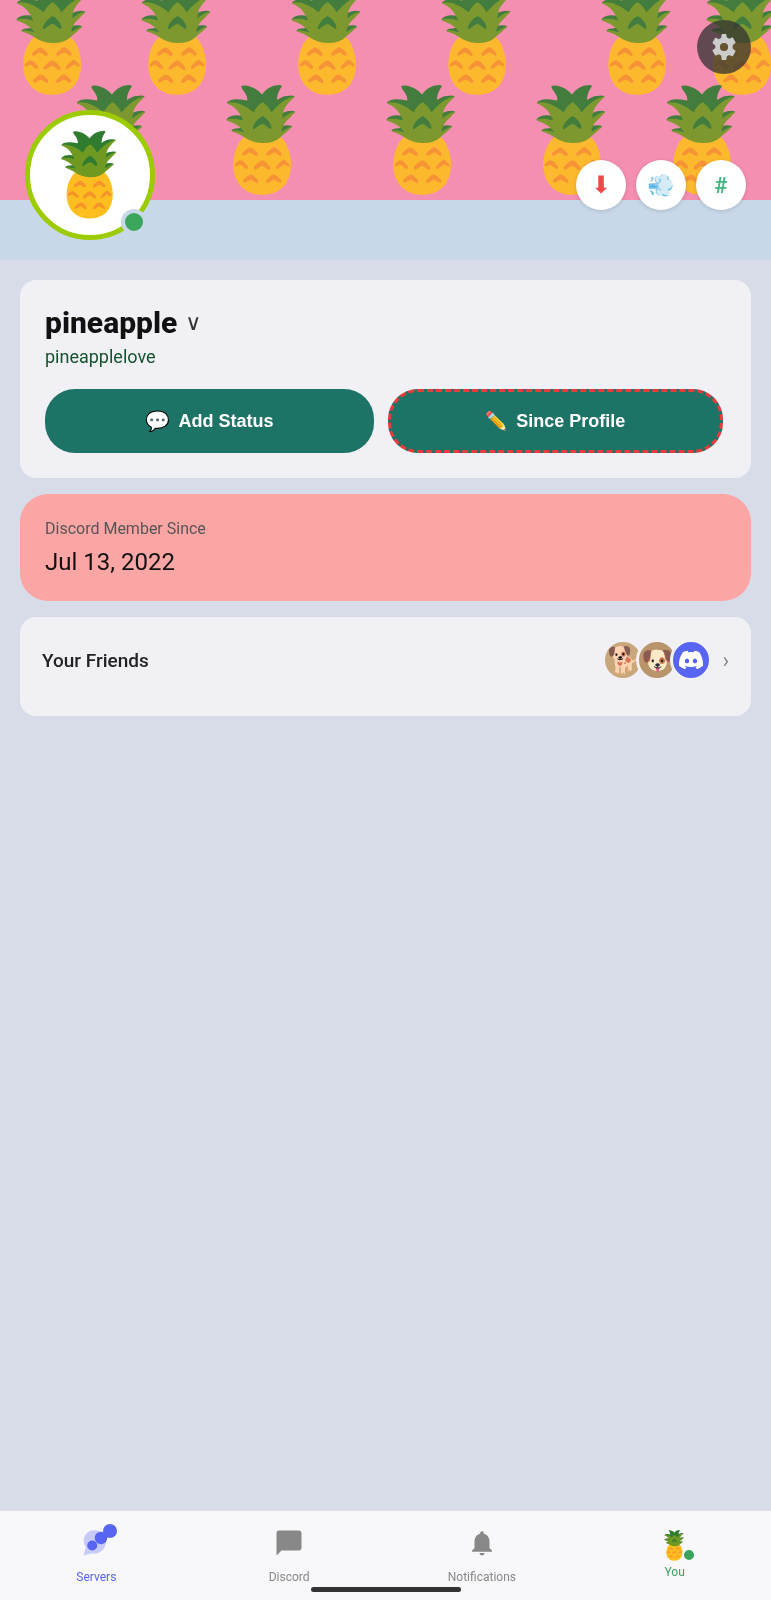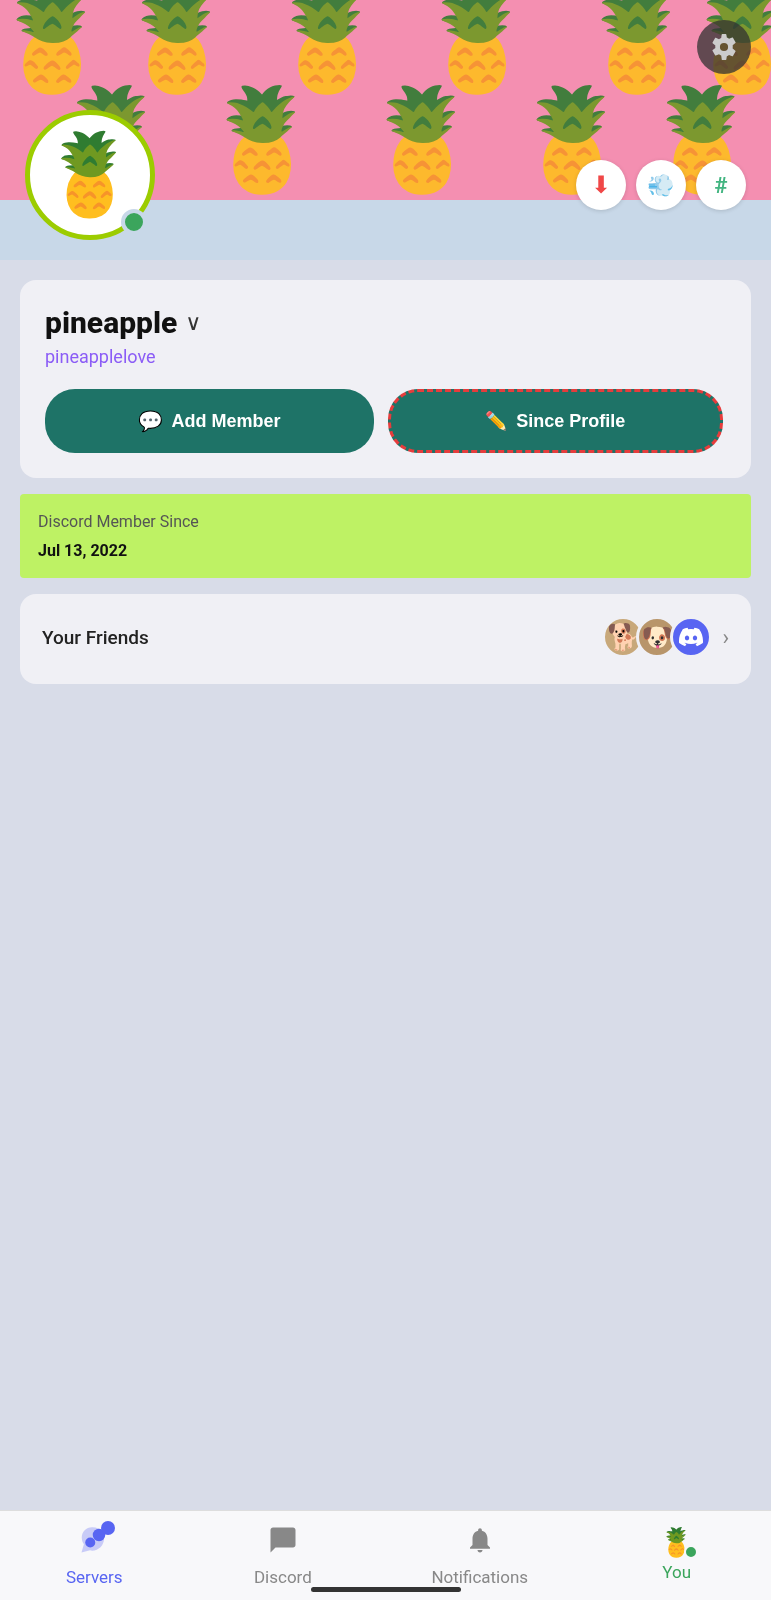--- a/index.html
+++ b/index.html
@@ -137,7 +137,7 @@
     }
     .handle {
       font-size: 18px;
-      color: #8b5cf6;
+      color: #14532d;
       margin-bottom: 22px;
     }
     .profile-buttons {

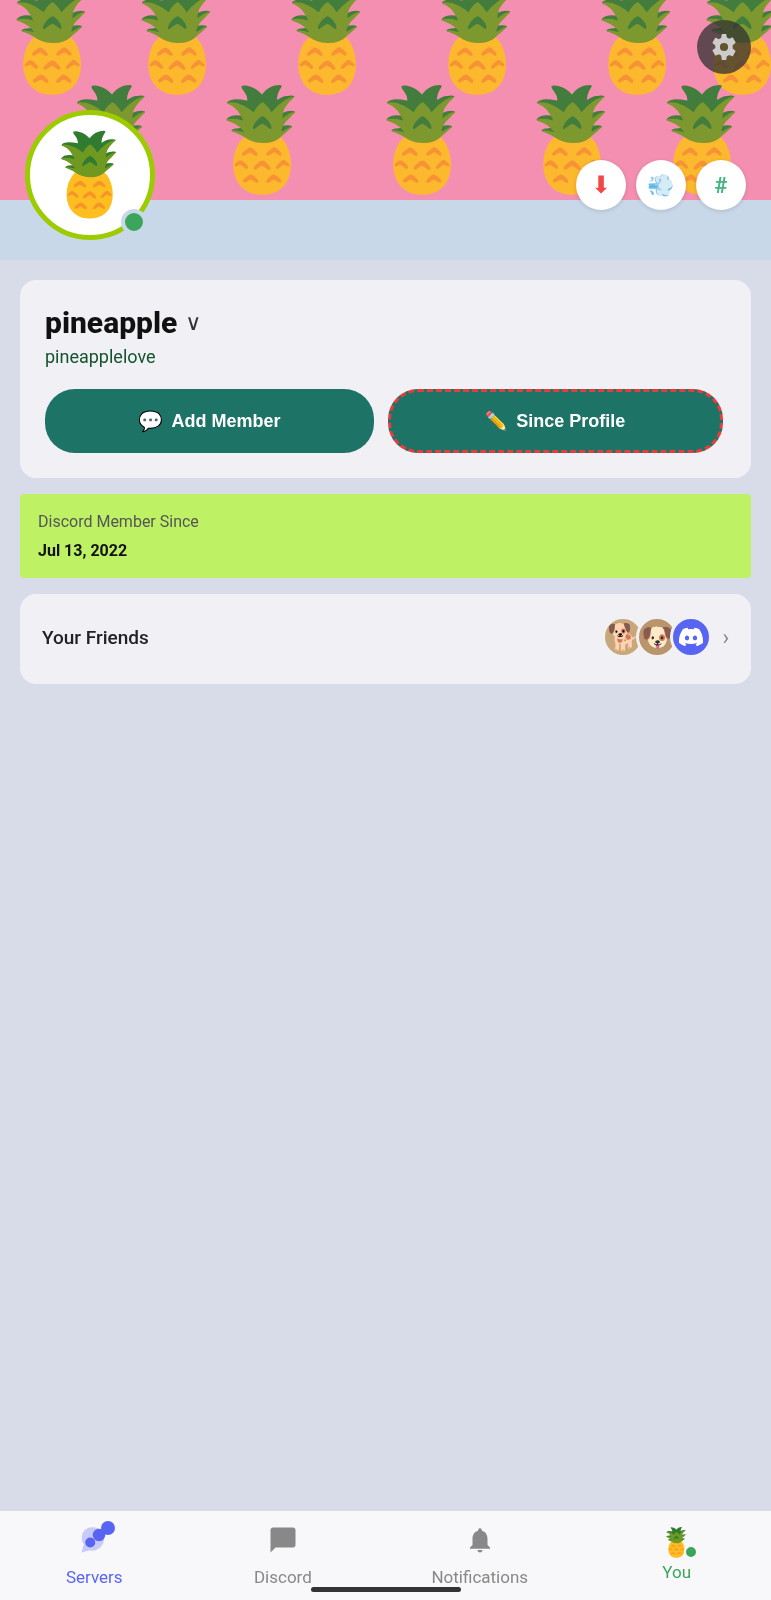--- a/index.html
+++ b/index.html
@@ -377,7 +377,7 @@
     <div class="profile-buttons">
       <button class="btn-add-status">
         <span style="font-size:20px;">💬</span>
-        <span>Add Member</span>
+        <span>Add Status</span>
       </button>
       <button class="btn-edit-profile">
         <span style="font-size:18px;">✏️</span>

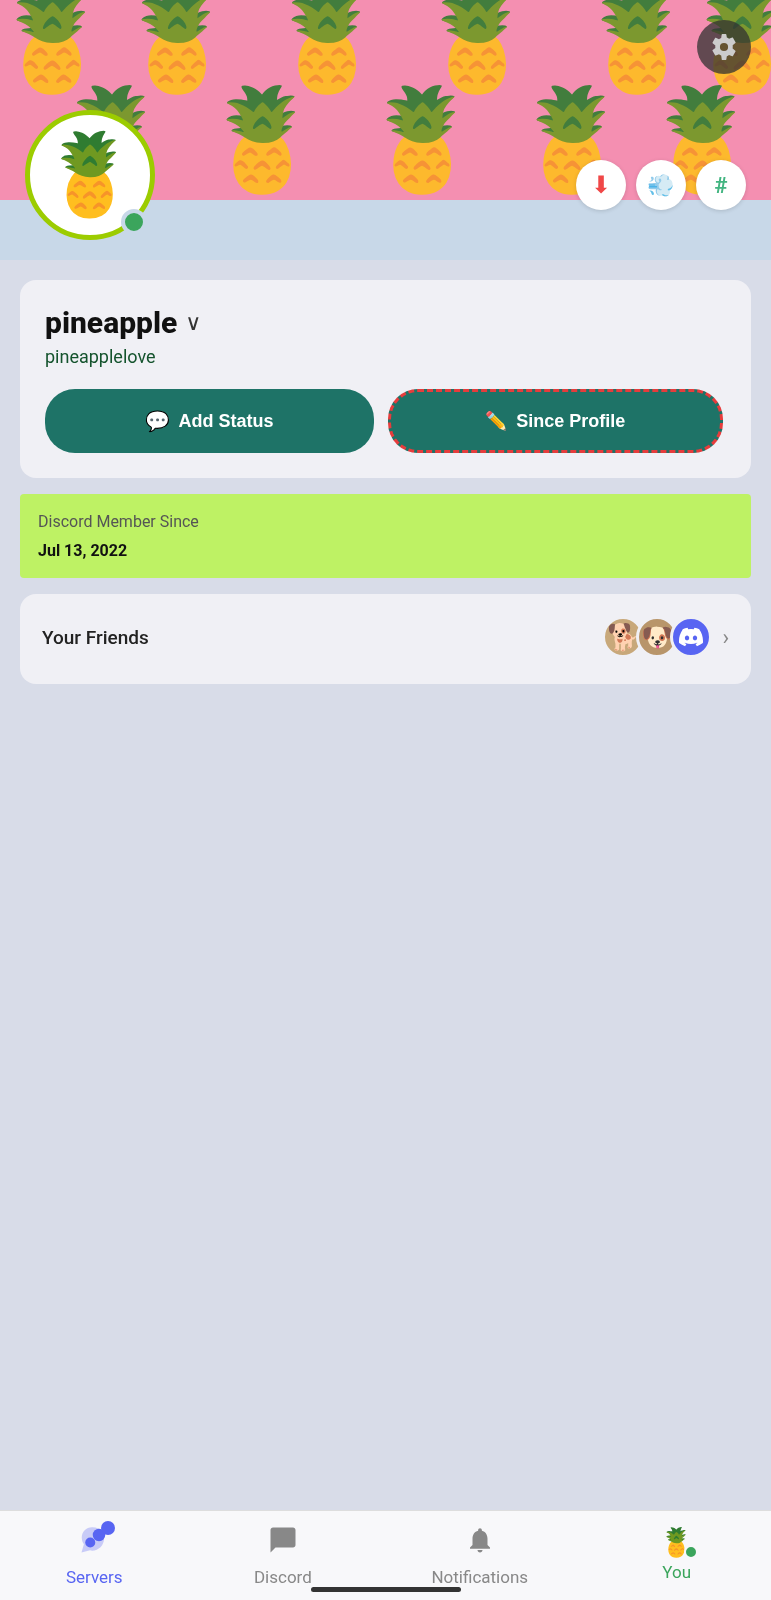--- a/index.html
+++ b/index.html
@@ -177,9 +177,9 @@
 
     
     .info-card {
-      background: #bef264;
-      border-radius: 4px;
-      padding: 18px;
+      background: #fca5a5;
+      border-radius: 28px;
+      padding: 25px;
       margin-bottom: 16px;
     }
     .info-card-label {

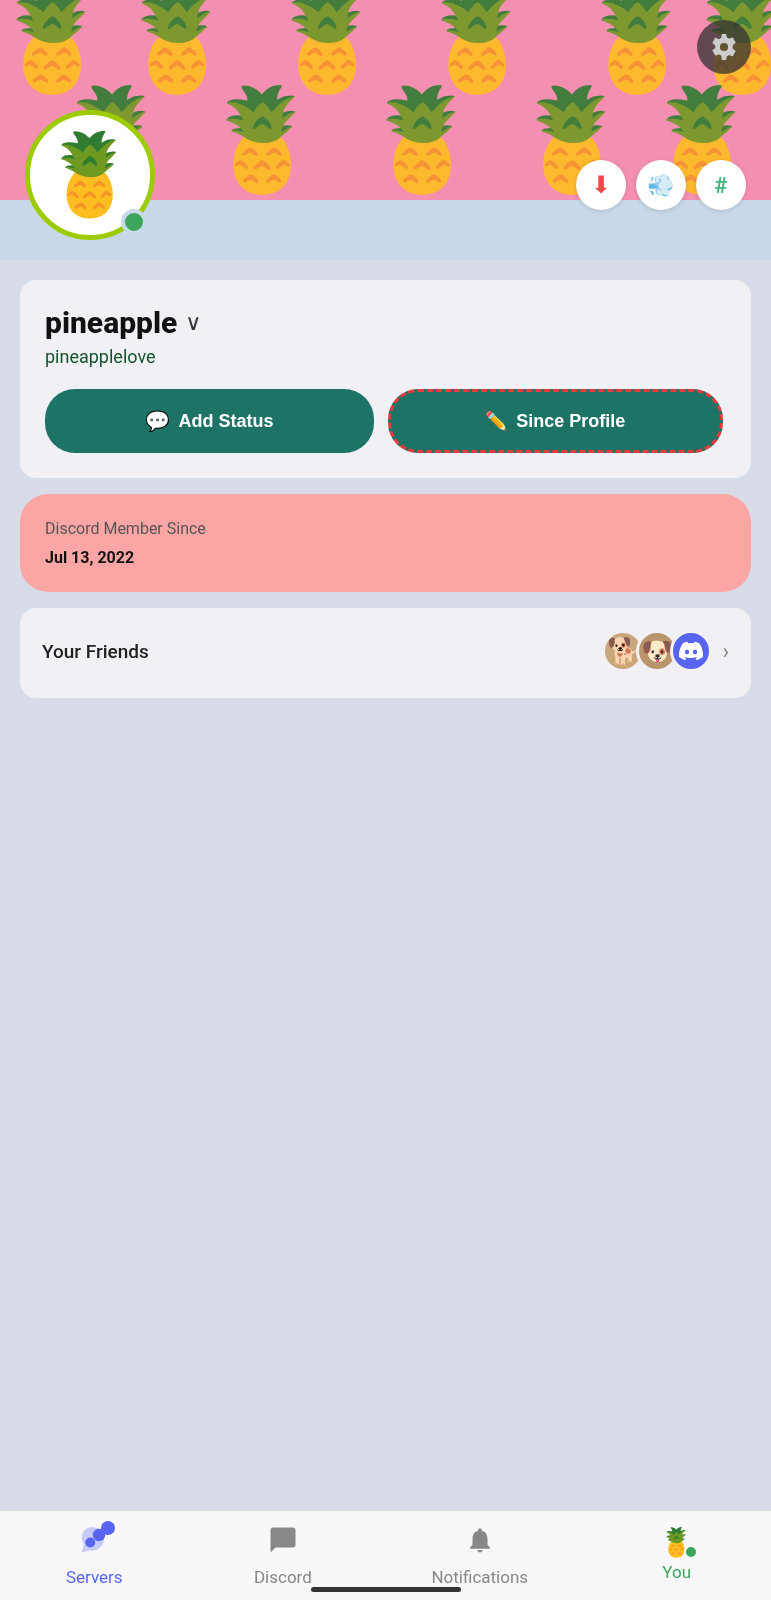--- a/index.html
+++ b/index.html
@@ -188,9 +188,9 @@
       margin-bottom: 10px;
     }
     .info-card-value {
-      font-size: 16px;
+      font-size: 24px;
       color: #111;
-      font-weight: 700;
+      font-weight: 400;
     }
 
     

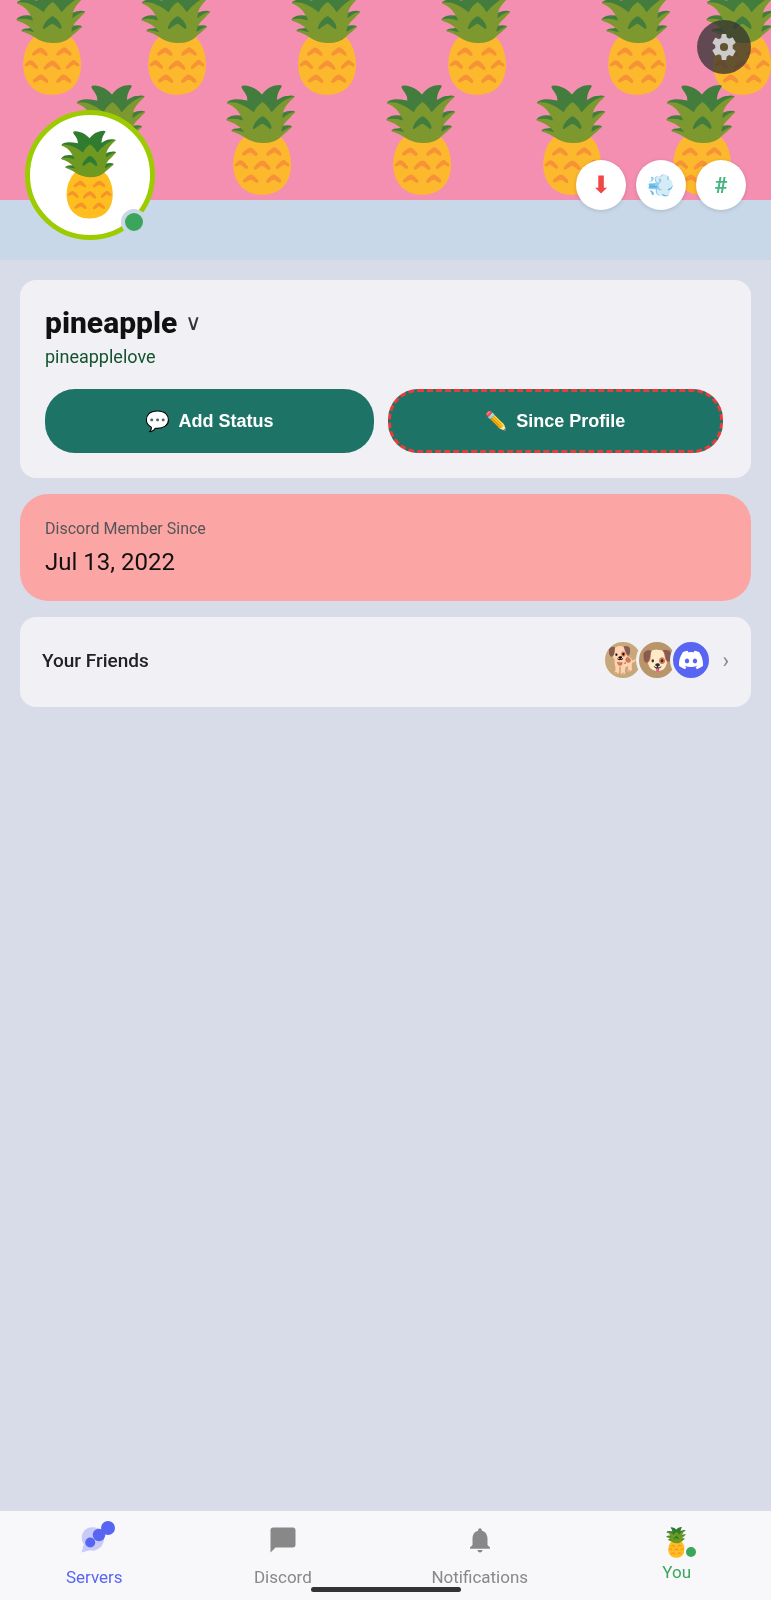--- a/index.html
+++ b/index.html
@@ -197,7 +197,7 @@
     .friends-card {
       background: #f0f0f5;
       border-radius: 16px;
-      padding: 22px 22px 26px 22px;
+      padding: 22px 22px 35px 22px;
       display: flex;
       align-items: center;
       justify-content: space-between;

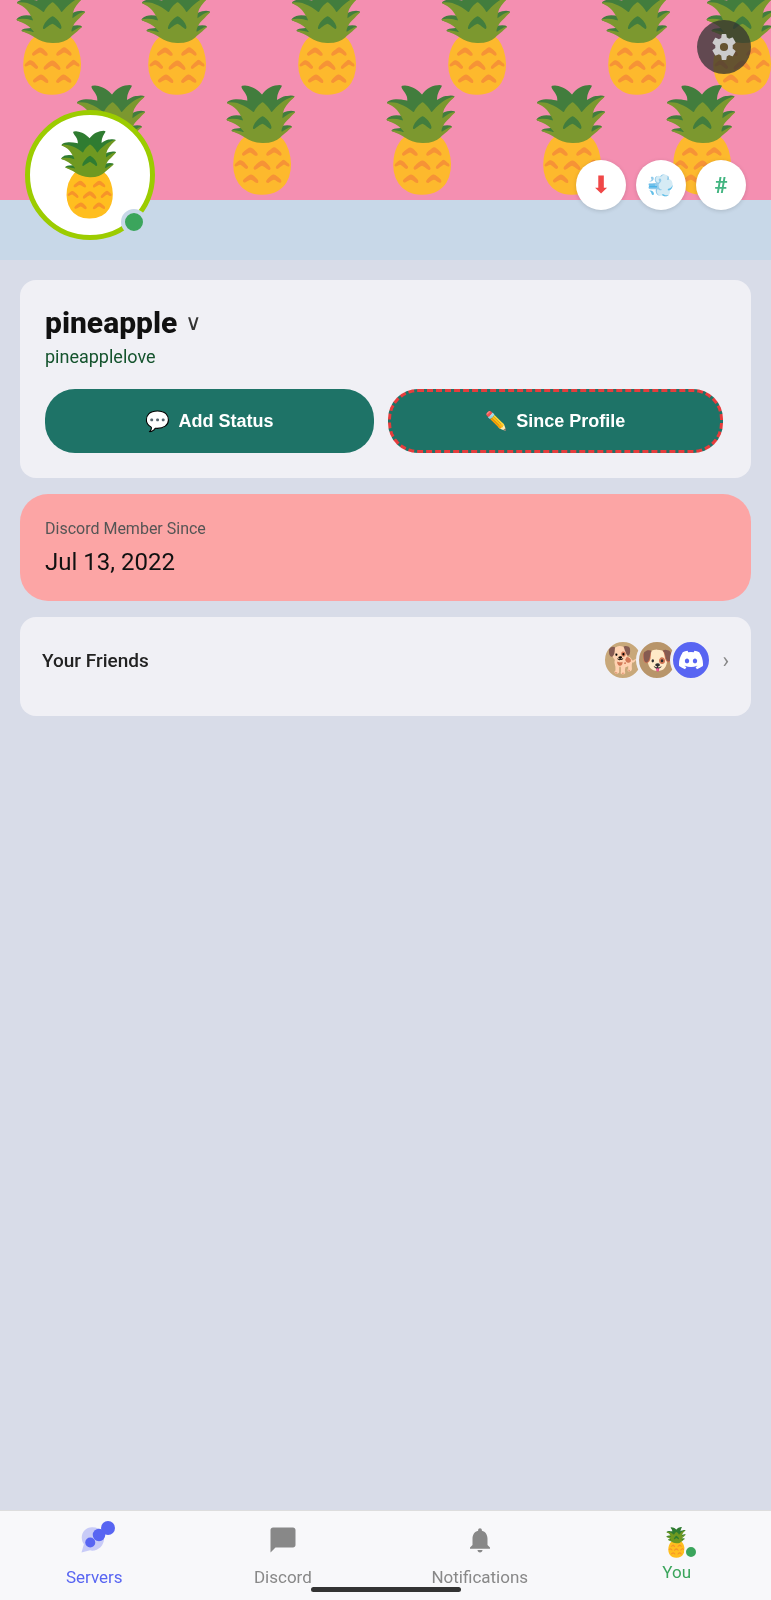--- a/index.html
+++ b/index.html
@@ -272,7 +272,7 @@
       color: #3ba55c;
     }
     .nav-label {
-      font-size: 17px;
+      font-size: 12px;
       color: #888;
     }
     .nav-label.active {

